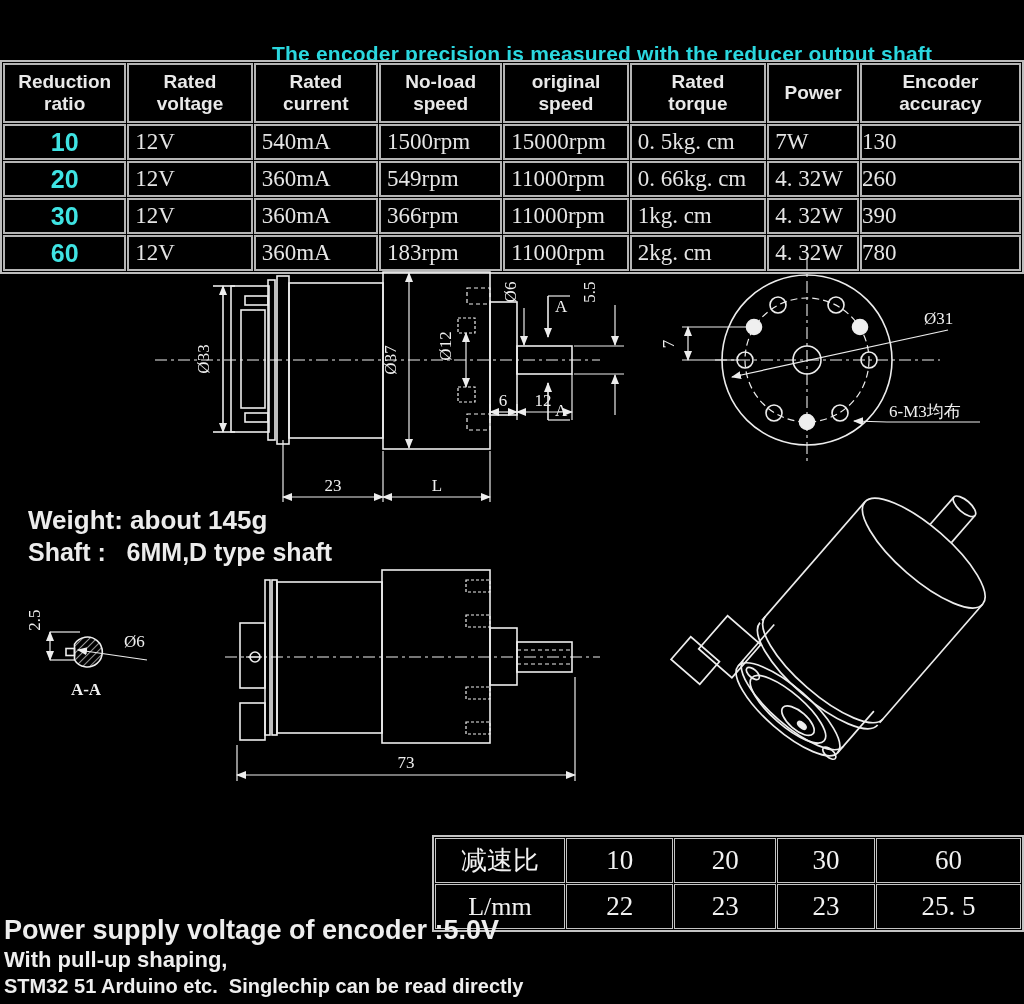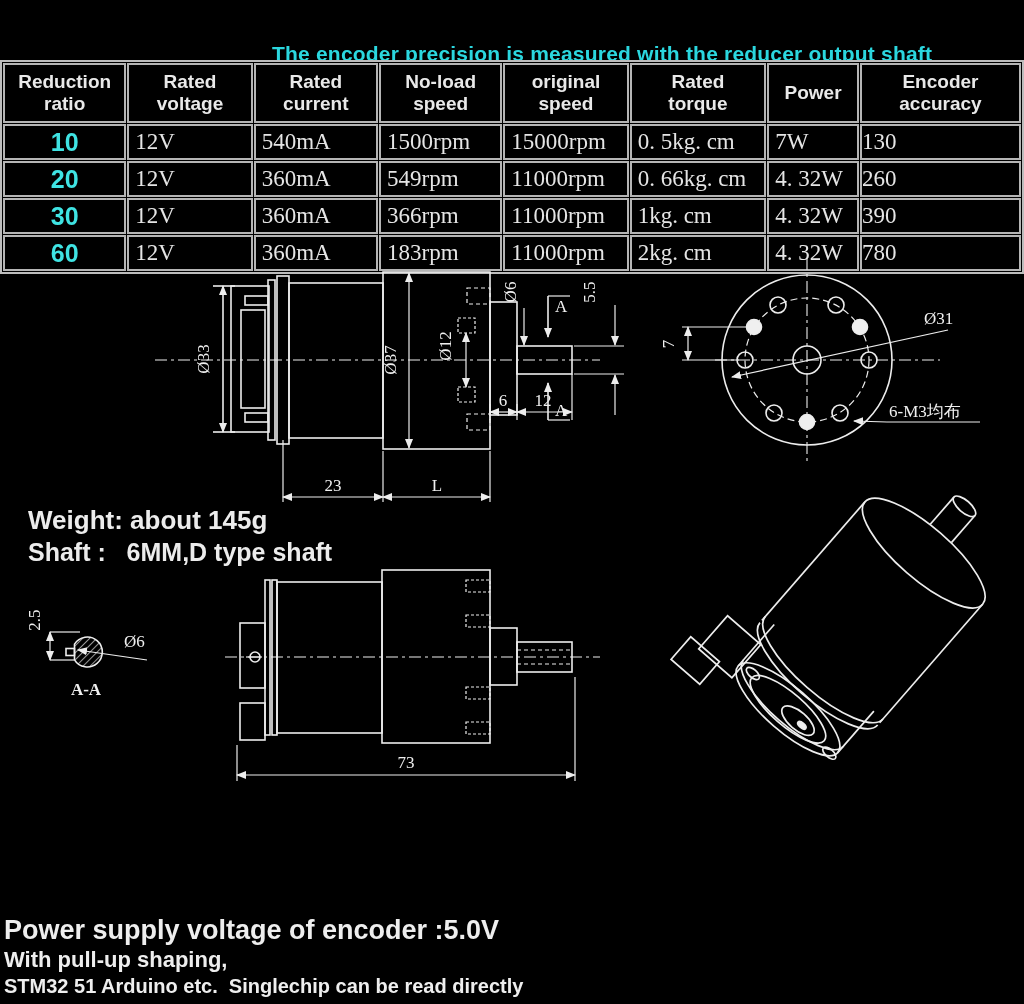--- a/index.html
+++ b/index.html
@@ -322,6 +322,33 @@
   <div class="note weight">Weight: about 145g</div>
   <div class="note shaft">Shaft :   6MM,D type shaft</div>
 
+  <div class="len-wrap">
+    <table class="len">
+      <colgroup>
+        <col style="width:137px">
+          <col style="width:119px">
+          <col style="width:112px">
+        <col style="width:108px">
+          <col style="width:158px">
+      </colgroup>
+      <tbody>
+          <tr>
+        <td class="lab">减速比</td>
+        <td>10</td>
+        <td>20</td>
+        <td>30</td>
+        <td>60</td>
+      </tr>
+      <tr>
+        <td class="lab">L/mm</td>
+        <td>22</td>
+        <td>23</td>
+        <td>23</td>
+        <td>25. 5</td>
+      </tr>
+    </tbody>
+      </table>
+  </div>
 
   <div class="footer-line f1">Power supply voltage of encoder :5.0V</div>
   <div class="footer-line f2">With pull-up shaping,</div>

